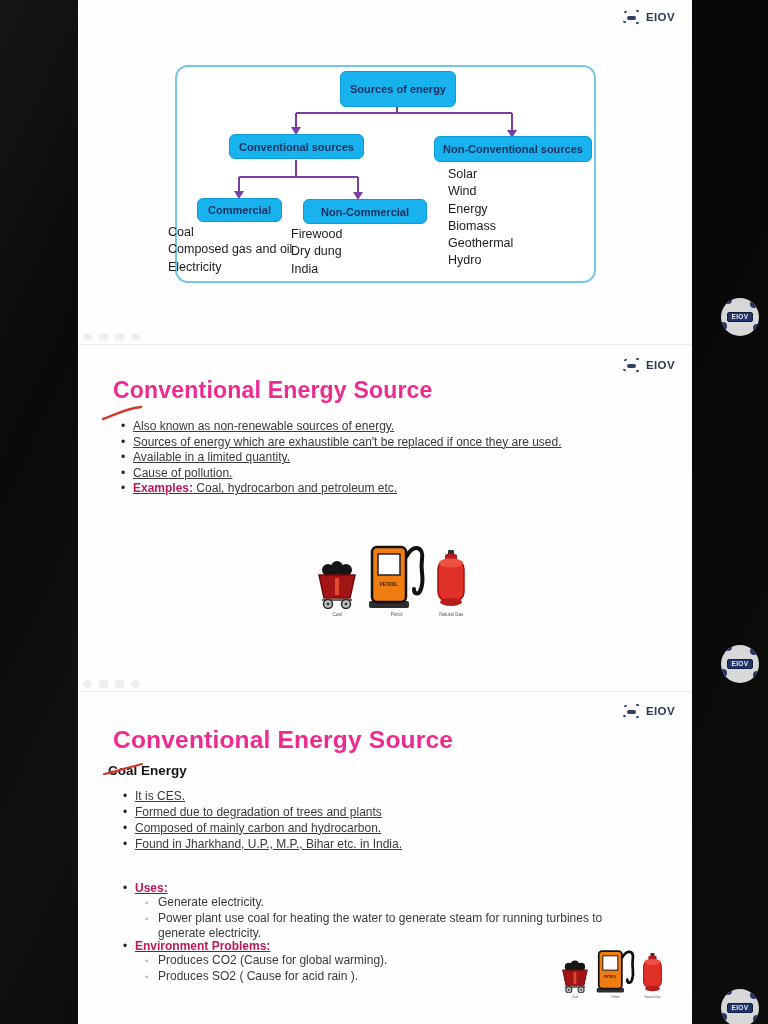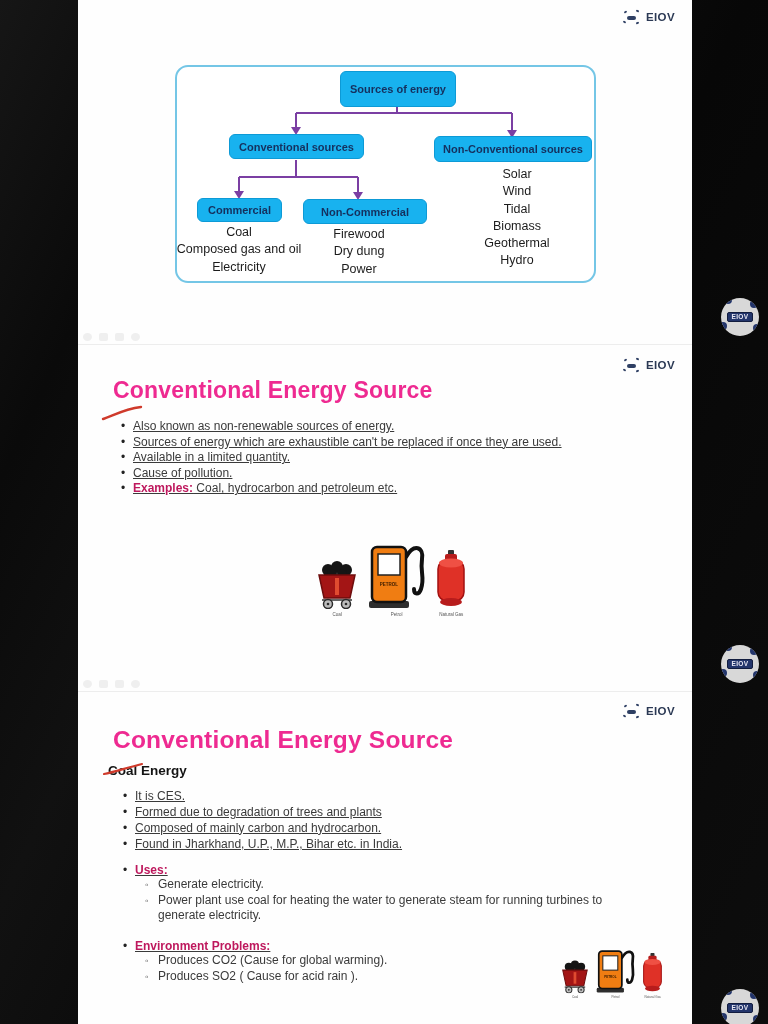--- a/index.html
+++ b/index.html
@@ -40,7 +40,7 @@
   .fb-nonconv{left:356px;top:136px;width:158px;height:26px;}
   .fb-comm{left:119px;top:198px;width:85px;height:24px;}
   .fb-noncomm{left:225px;top:199px;width:124px;height:25px;}
-  .flow-list{position:absolute;text-align:center;font-size:12.5px;line-height:17.3px;color:#1c1c1c;}
+  .flow-list{position:absolute;text-align:left;font-size:12.5px;line-height:17.3px;color:#1c1c1c;}
   .fl-comm{left:90px;top:224px;width:142px;}
   .fl-noncomm{left:213px;top:226px;width:136px;}
   .fl-nonconv{left:370px;top:166px;width:138px;}

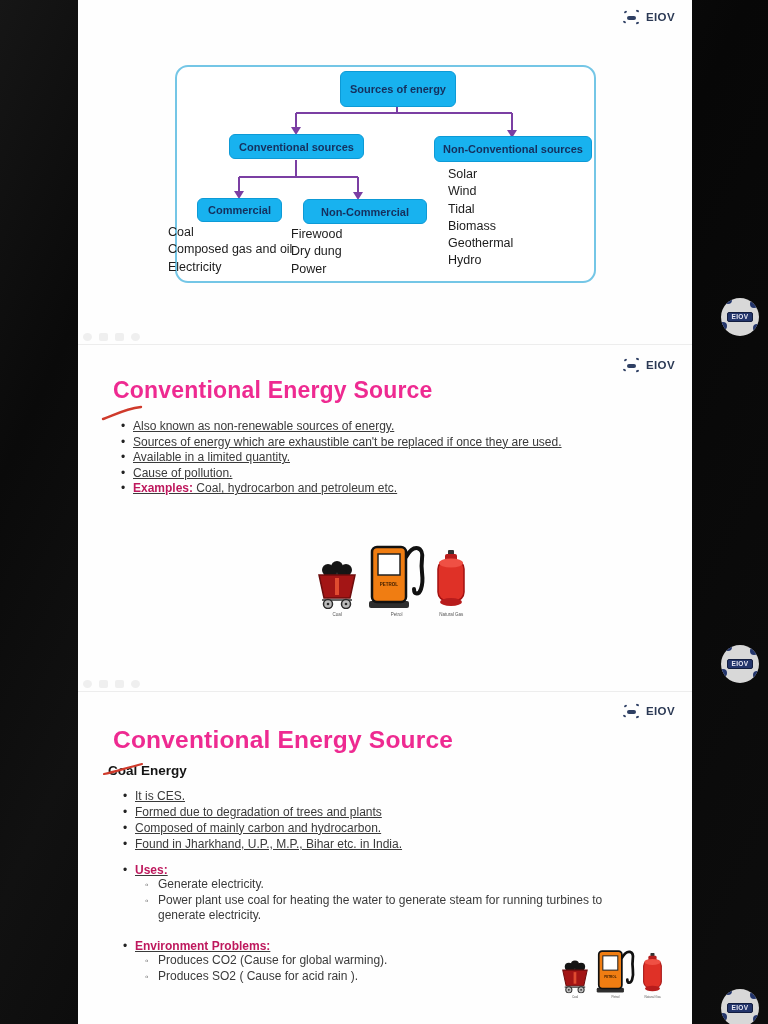--- a/index.html
+++ b/index.html
@@ -147,7 +147,7 @@
     <div class="flow-list fl-nonconv">
       <div>Solar</div>
       <div>Wind</div>
-      <div>Tidal</div>
+      <div>Energy</div>
       <div>Biomass</div>
       <div>Geothermal</div>
       <div>Hydro</div>

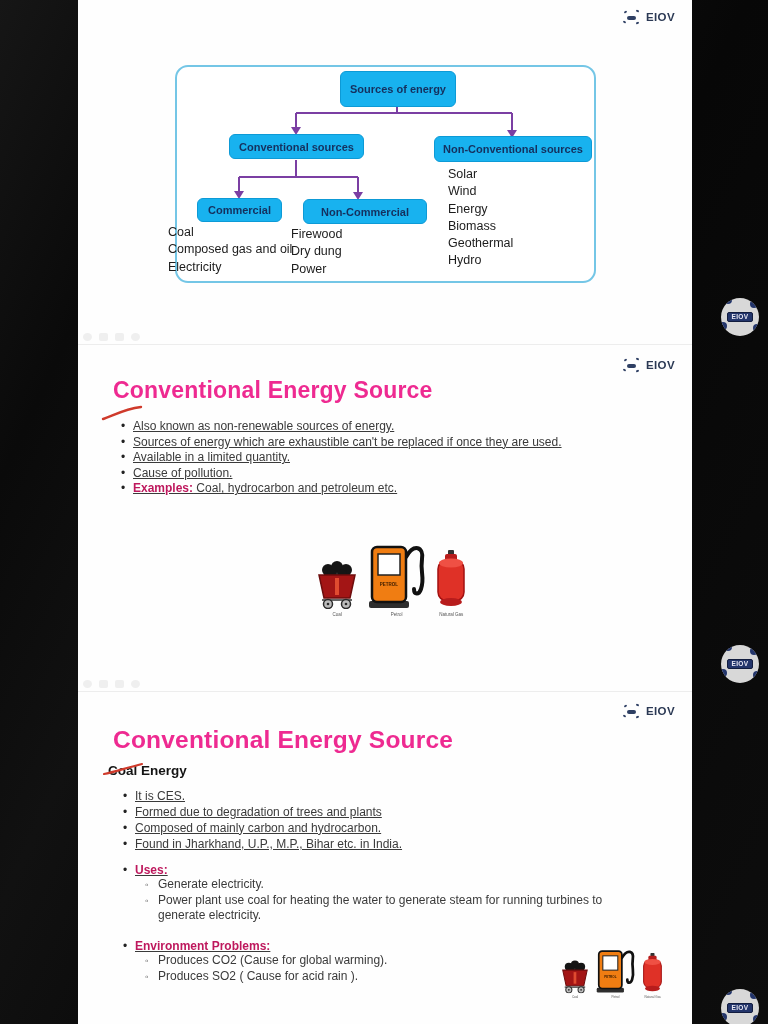--- a/index.html
+++ b/index.html
@@ -142,7 +142,7 @@
     <div class="flow-list fl-noncomm">
       <div>Firewood</div>
       <div>Dry dung</div>
-      <div>Power</div>
+      <div>India</div>
     </div>
     <div class="flow-list fl-nonconv">
       <div>Solar</div>

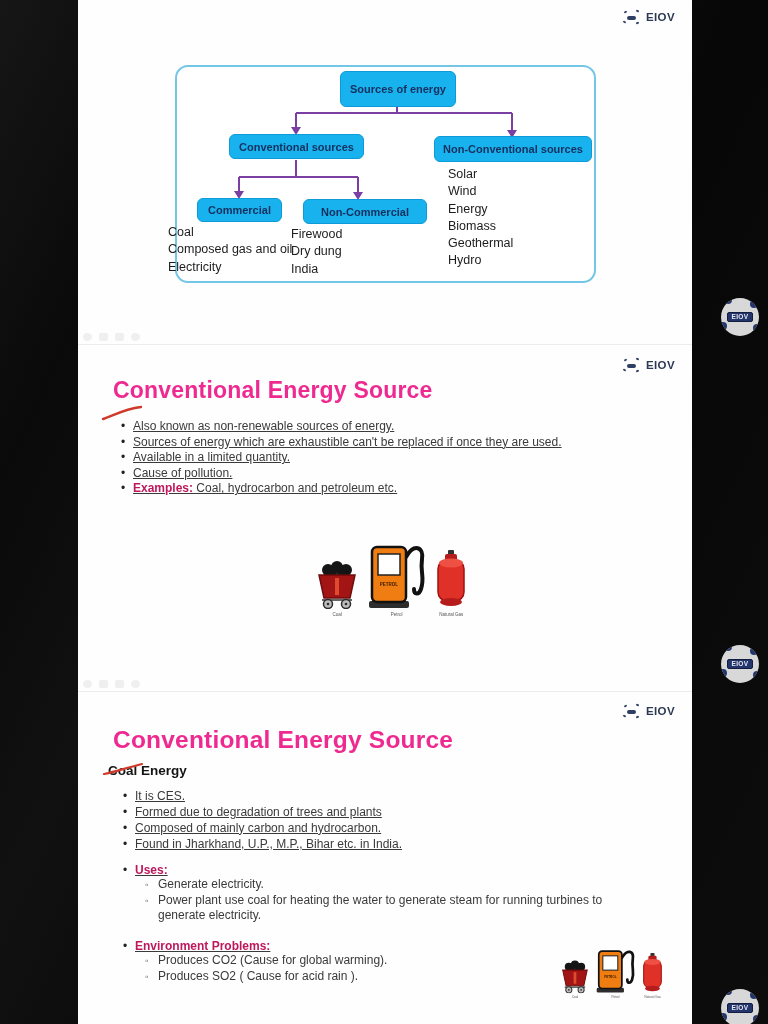--- a/index.html
+++ b/index.html
@@ -262,7 +262,7 @@
       <li>Found in Jharkhand, U.P., M.P., Bihar etc. in India.</li>
     </ul>
 
-    <div class="block-row" style="left:45px;top:170px;width:545px;">
+    <div class="block-row" style="left:45px;top:188px;width:545px;">
       <ul class="bullets" style="position:static;">
         <li><span class="bold-label">Uses:</span></li>
       </ul>

